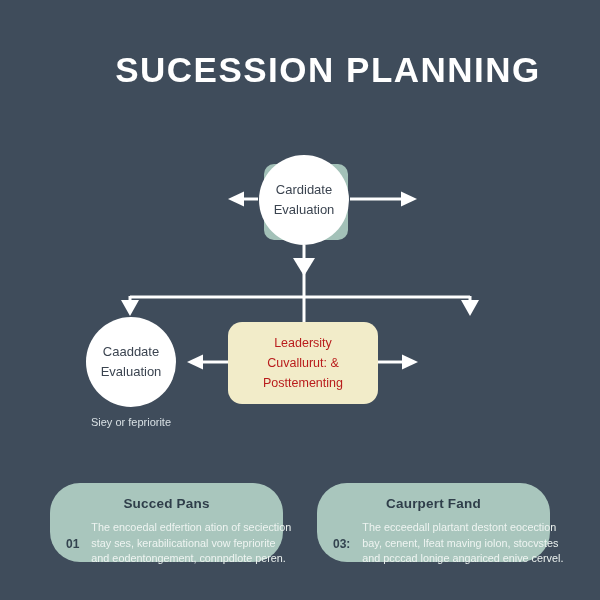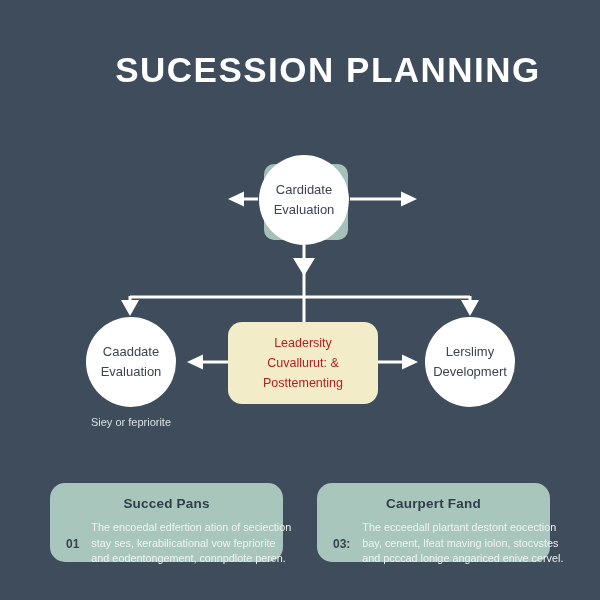--- a/index.html
+++ b/index.html
@@ -125,10 +125,6 @@
     <span>Posttementing</span>
   </div>
 
-  <div class="circle right">
-    <span>Lerslimy</span>
-    <span>Developmert</span>
-  </div>
 
   <div class="caption left">
     <span>Siey or fepriorite</span>

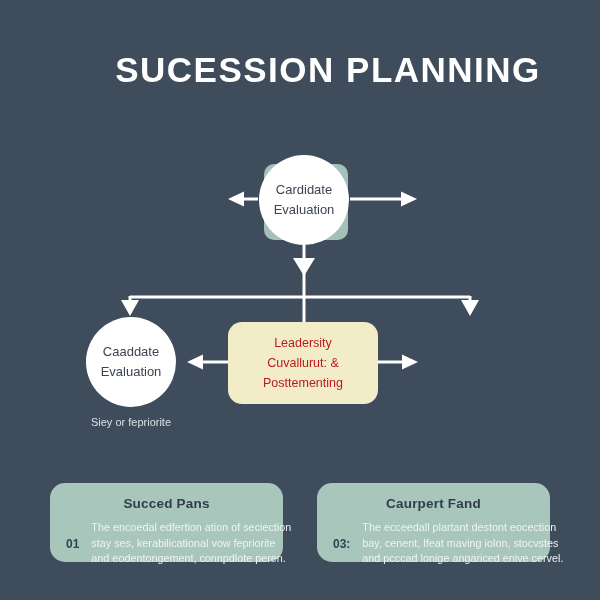--- a/index.html
+++ b/index.html
@@ -45,7 +45,7 @@
   .caption span{display:block;}
   .card{
     position:absolute;top:483px;width:233px;height:79px;
-    border-radius:15px;background:#a9c6bd;box-sizing:border-box;
+    border-radius:30px;background:#a9c6bd;box-sizing:border-box;
     padding:13px 16px 6px 16px;
   }
   .card.one{left:50px;}

